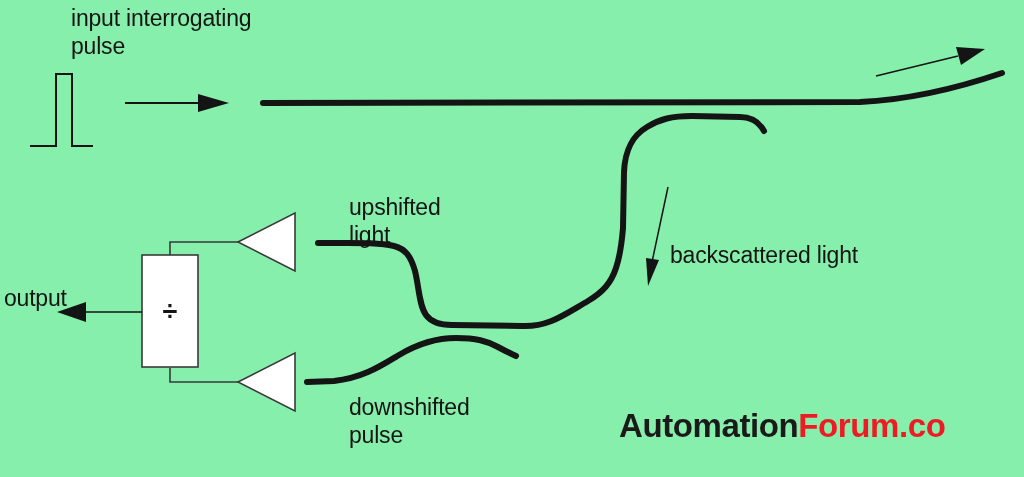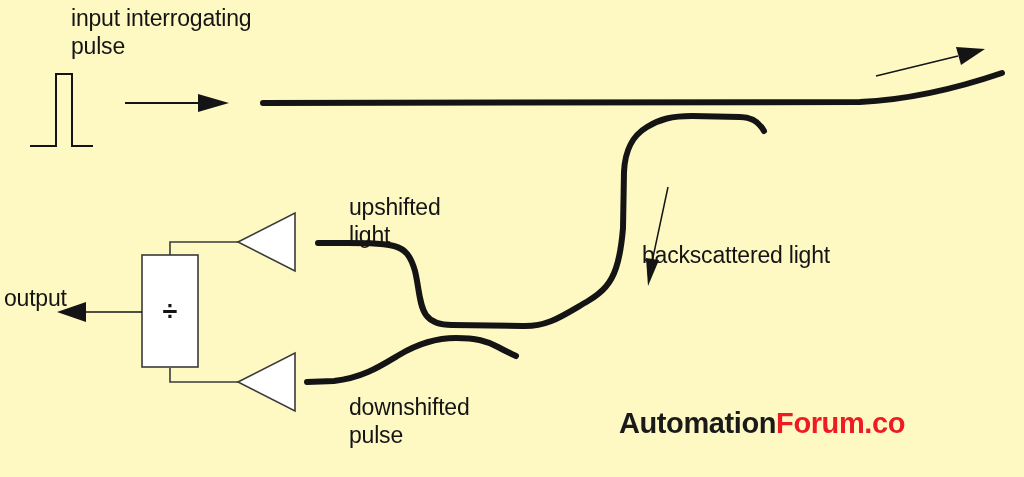--- a/index.html
+++ b/index.html
@@ -11,7 +11,7 @@
     position: relative;
     width: 1024px;
     height: 477px;
-    background: #fef9c3;
+    background: #86efac;
     overflow: hidden;
     font-family: "Liberation Sans", sans-serif;
   }

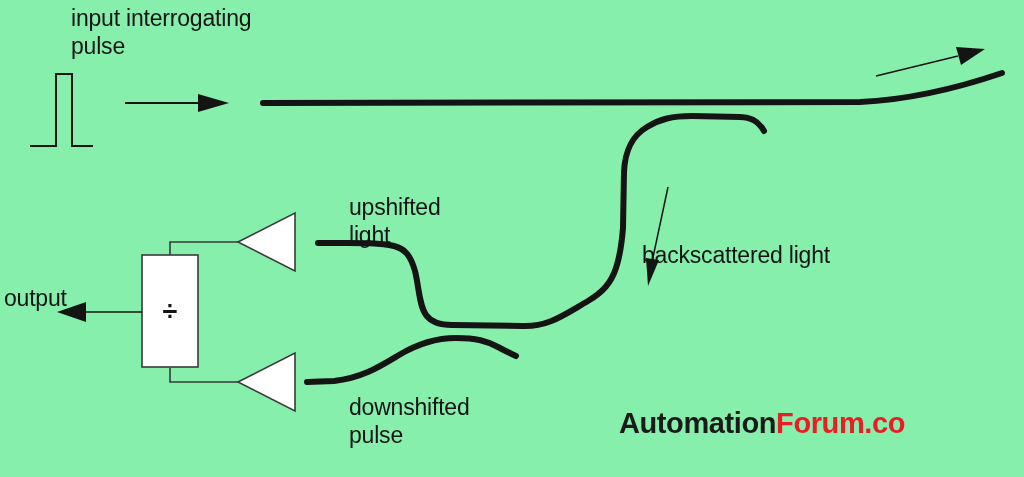--- a/index.html
+++ b/index.html
@@ -112,7 +112,7 @@
   <div class="lbl" style="left:349px; top:185px;margin-top:8px;">upshifted
 light</div>
 
-  <div class="lbl" style="left:642px; top:241px;">backscattered light</div>
+  <div class="lbl" style="left:670px; top:241px;">backscattered light</div>
 
   <div class="lbl" style="left:349px; top:393px;">downshifted
 pulse</div>

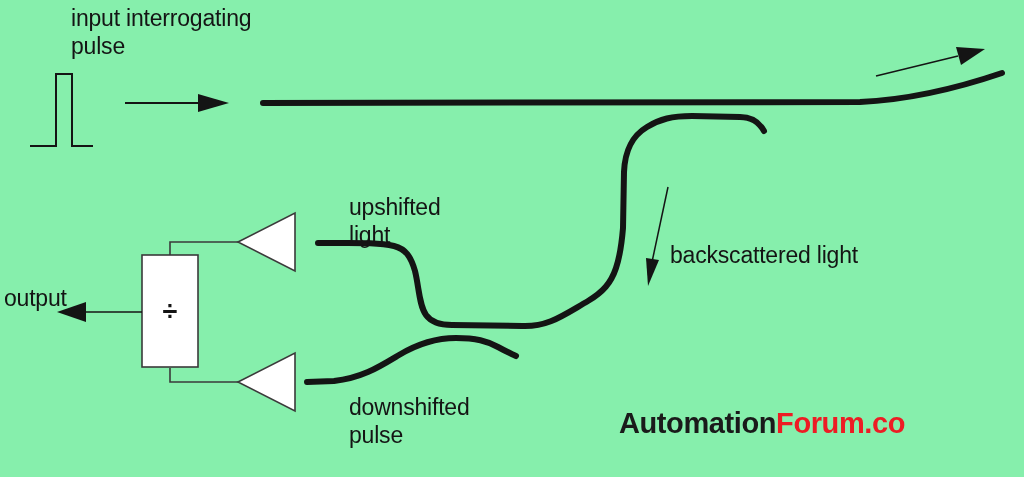--- a/index.html
+++ b/index.html
@@ -45,7 +45,7 @@
     position: absolute;
     left: 619px;
     top: 407px;
-    font-size: 29px;
+    font-size: 33px;
     font-weight: 700;
     letter-spacing: -0.4px;
     white-space: nowrap;

